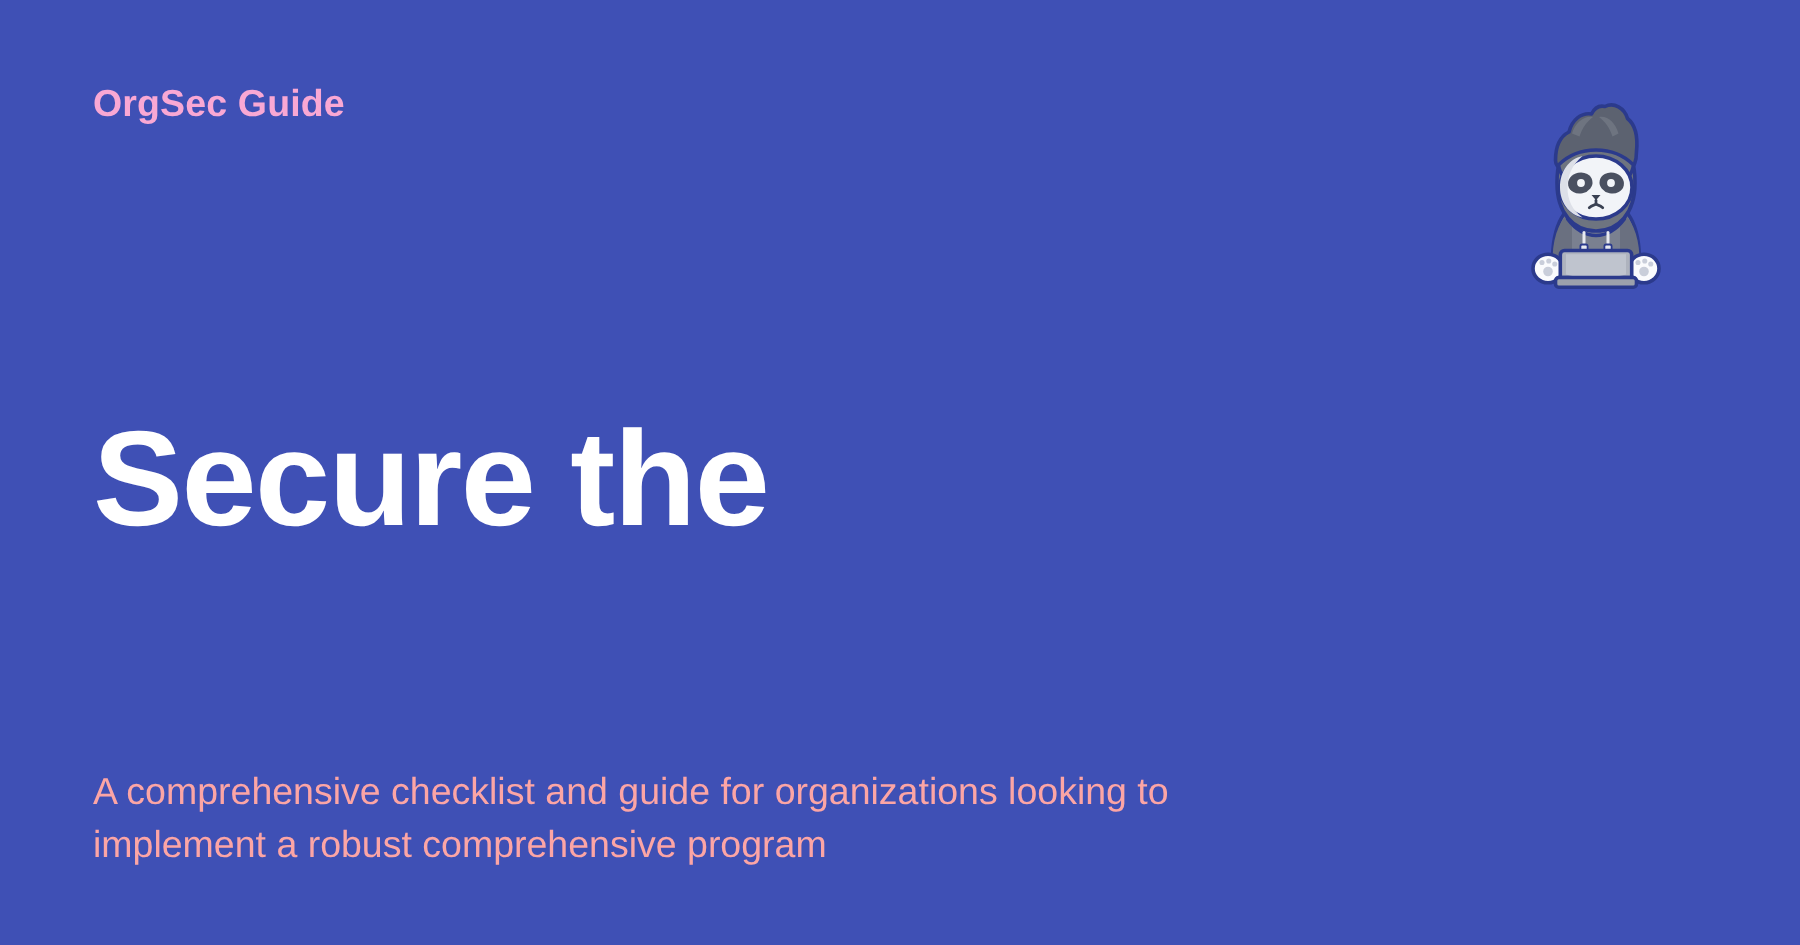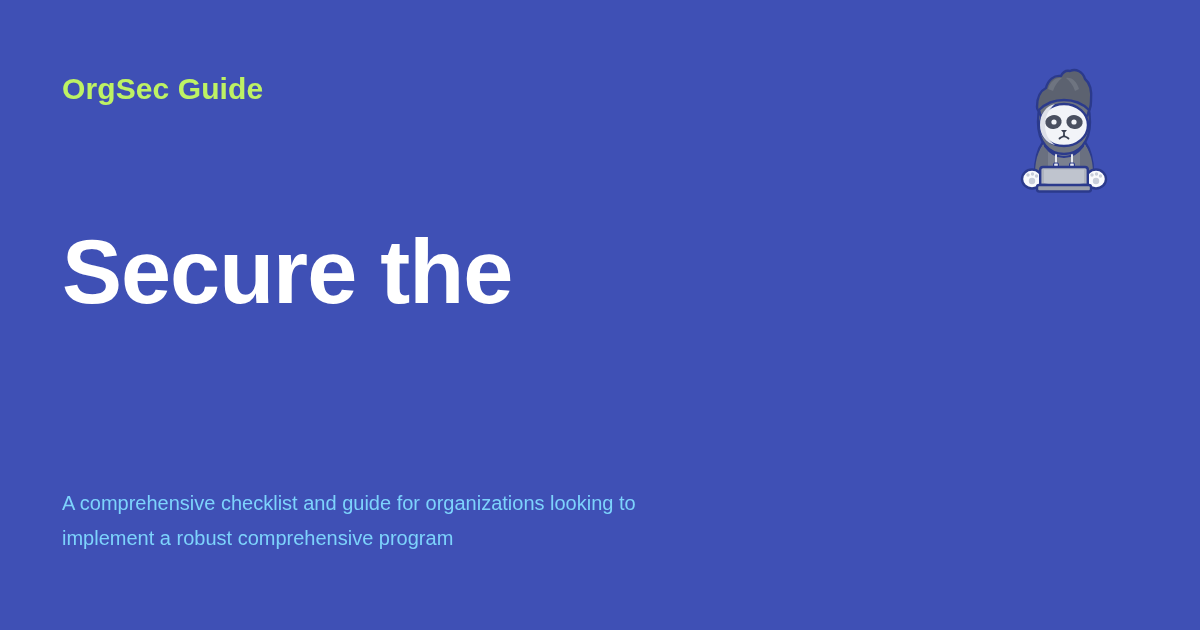--- a/index.html
+++ b/index.html
@@ -26,10 +26,10 @@
   .eyebrow {
     position: absolute;
     left: 62px;
-    top: 72px;
-    font-size: 30px;
+    top: 52px;
+    font-size: 25px;
     font-weight: bold;
-    color: #bef264;
+    color: #f9a8d4;
     letter-spacing: 0.1px;
     line-height: 34px;
     white-space: nowrap;

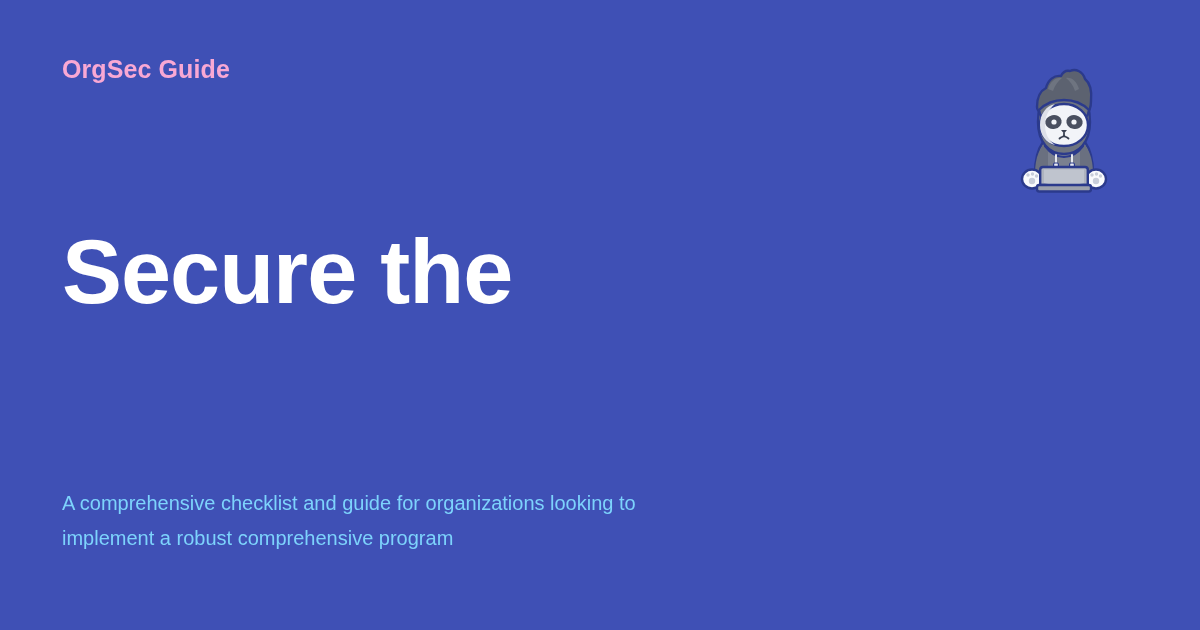--- a/index.html
+++ b/index.html
@@ -50,6 +50,7 @@
   .headline .line {
     display: block;
     white-space: nowrap;
+    margin-top: 48px;
   }
 
   

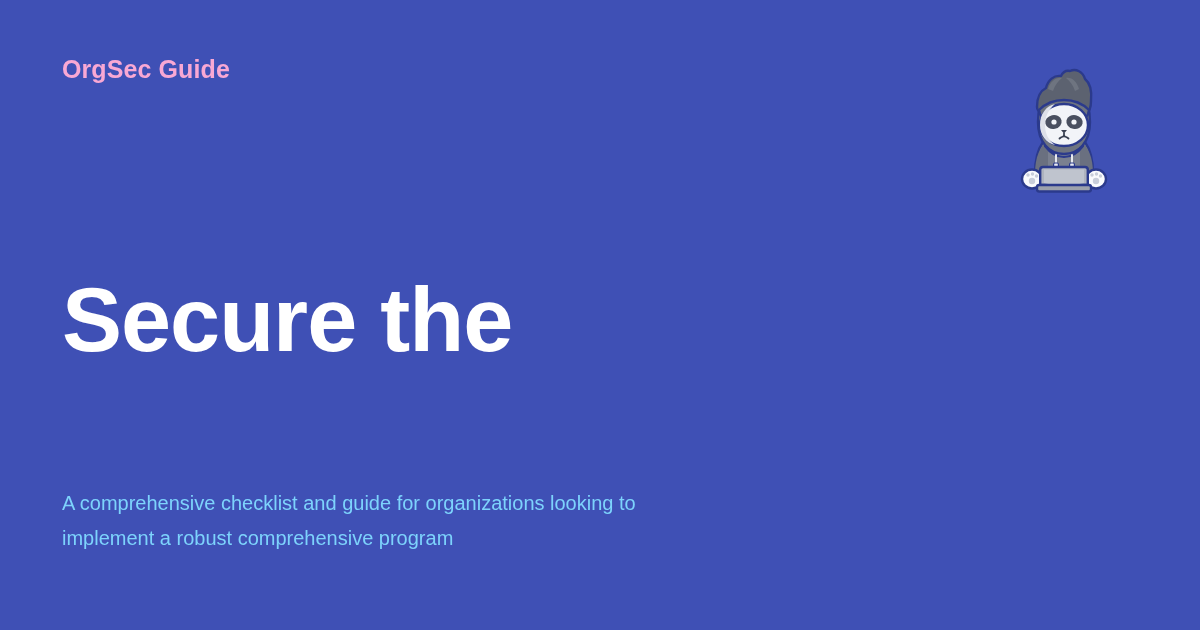--- a/index.html
+++ b/index.html
@@ -57,11 +57,11 @@
   .subtitle {
     position: absolute;
     left: 62px;
-    top: 486px;
+    top: 511px;
     width: 800px;
-    font-size: 20px;
+    font-size: 25px;
     font-weight: normal;
-    color: #7dd3fc;
+    color: #fca5a5;
     line-height: 35px;
   }
   .subtitle .line {

